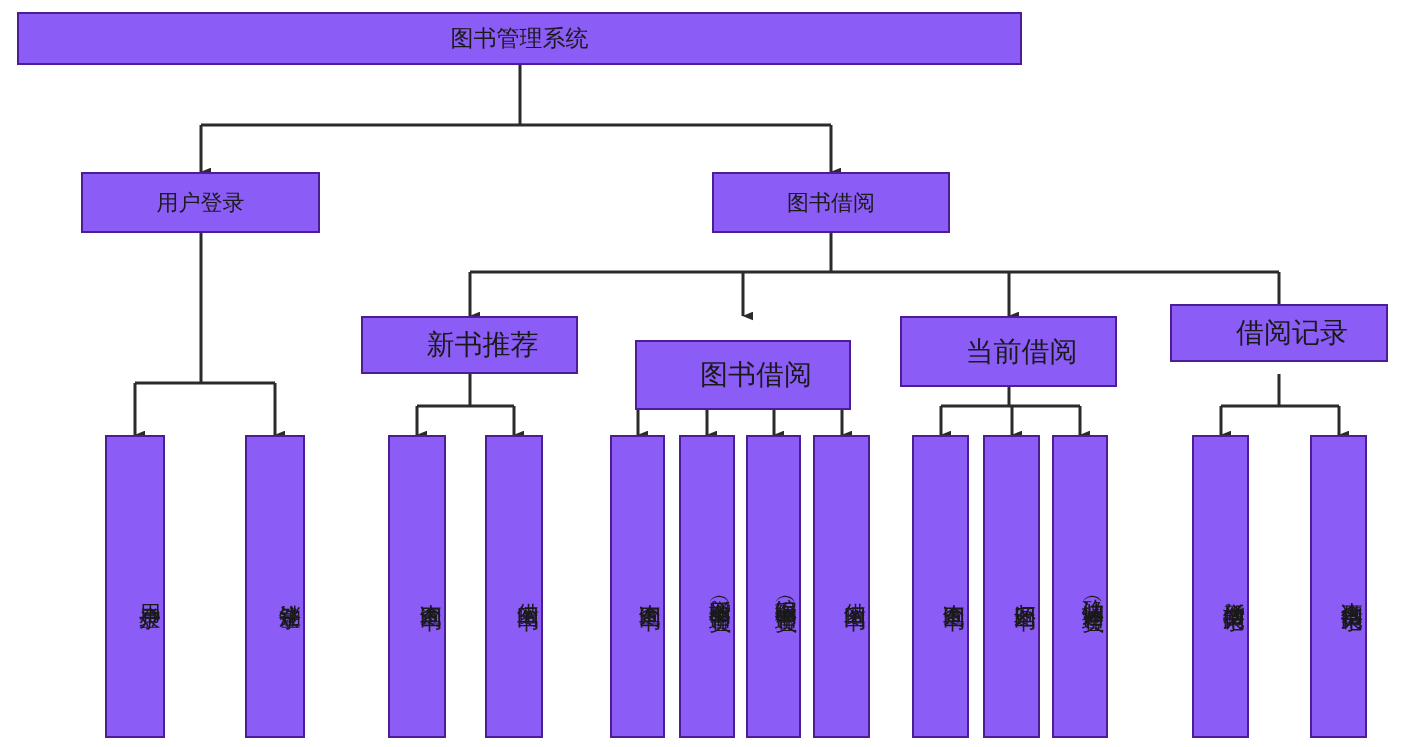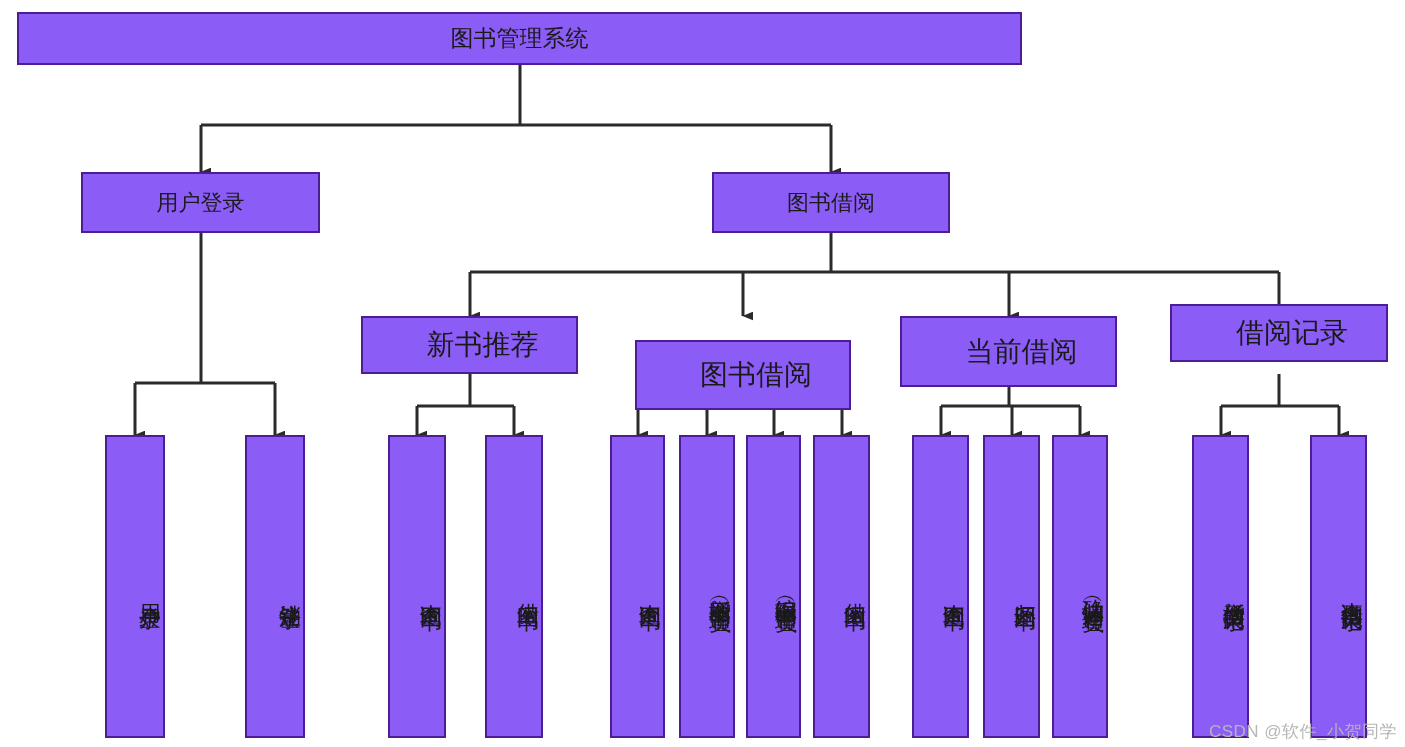--- a/index.html
+++ b/index.html
@@ -185,7 +185,6 @@
       </div>
     </div>
 
-  <div id="watermark">CSDN @软件_小贺同学</div>
 </div>
 
 </body></html>

